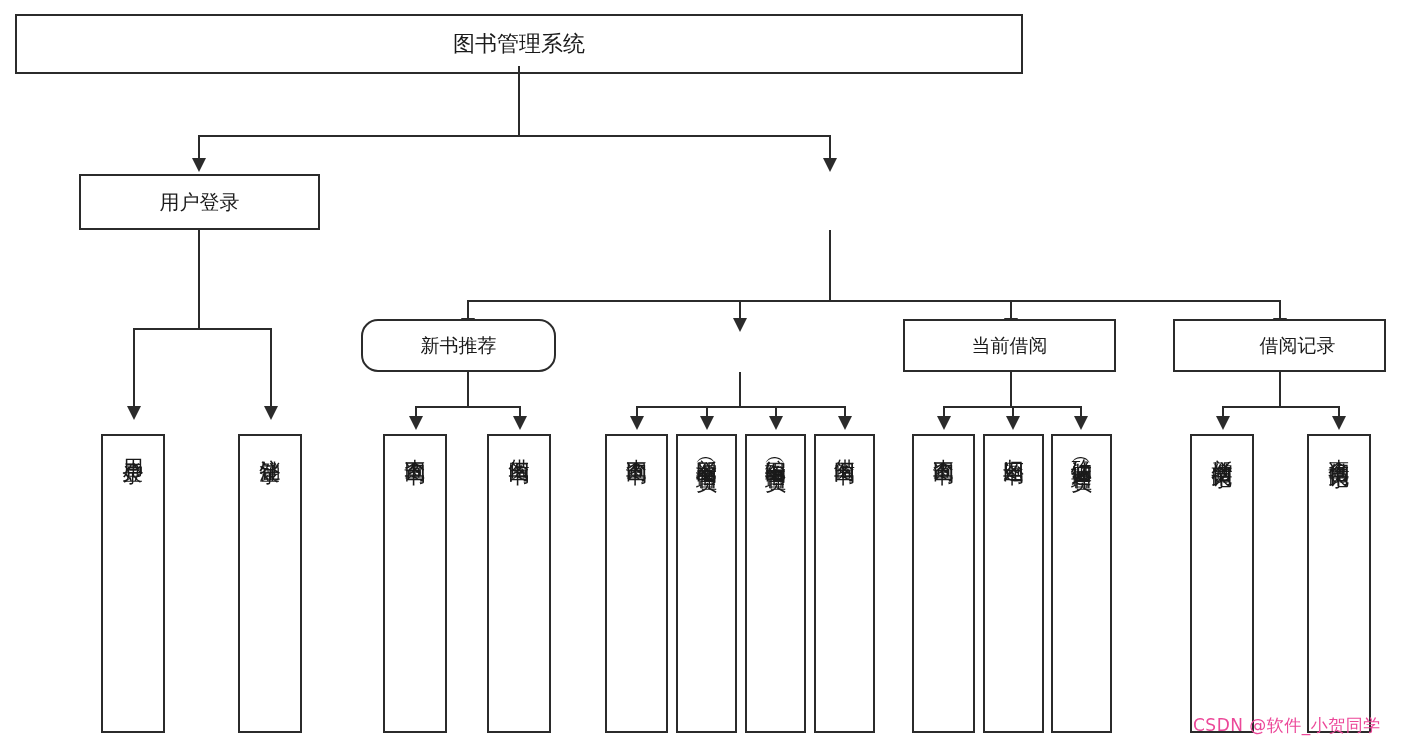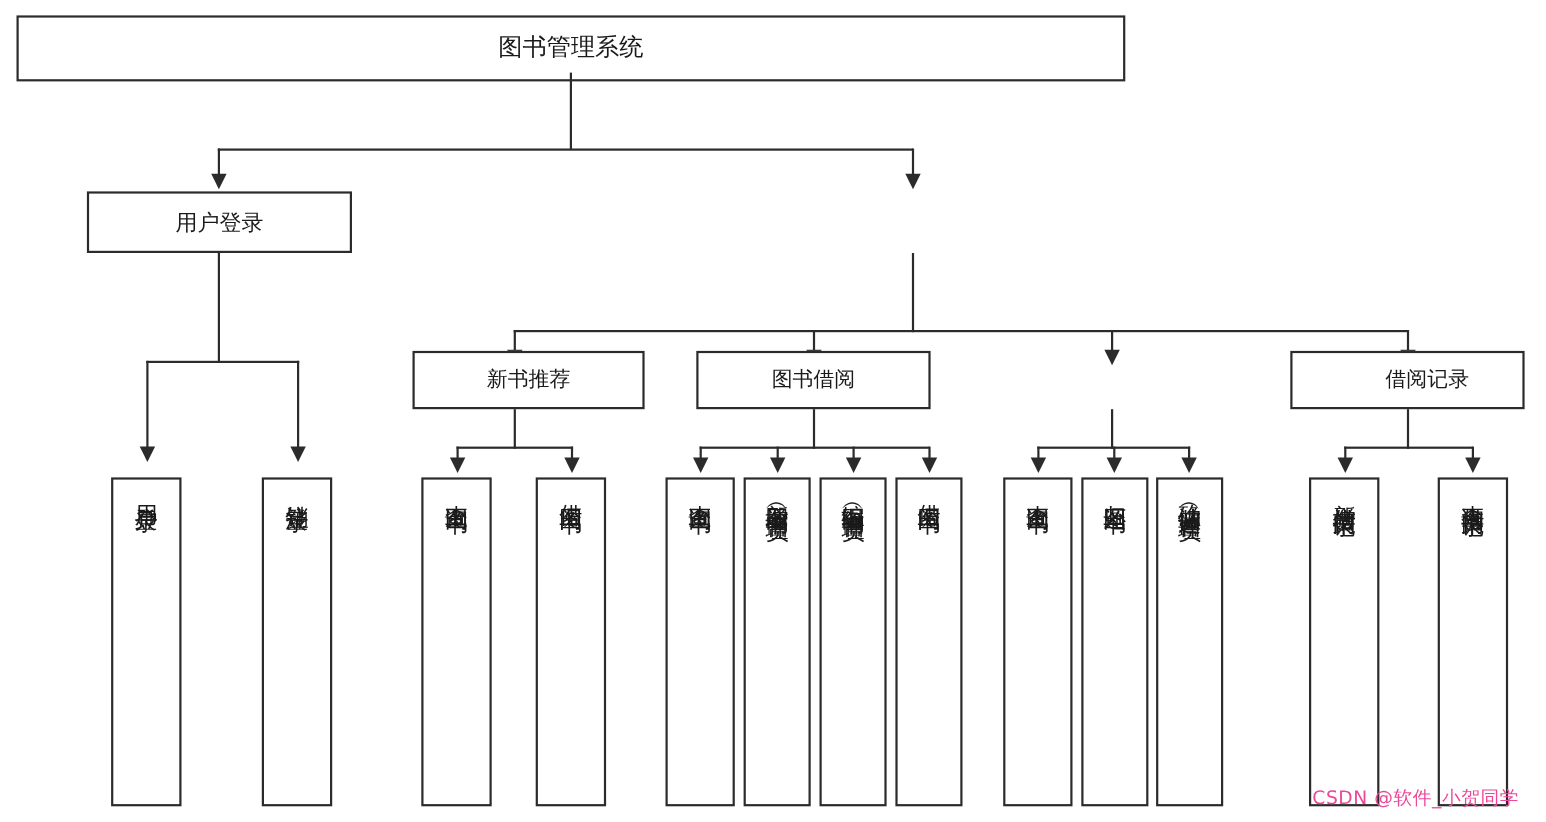--- a/index.html
+++ b/index.html
@@ -119,7 +119,7 @@
   <div class="vline" style="left:1279px;top:300px;height:20px;"></div>
   <div class="arrow" style="left:1273px;top:318px;"></div>
 
-  <div class="node lvl2" style="left:375px;top:319px;width:211px;height:53px;">
+  <div class="node lvl2" style="left:361px;top:319px;width:195px;height:53px;border-radius:17px;">
     <span>新书推荐</span>
   </div>
   <div class="node lvl2" style="left:633px;top:319px;width:213px;height:53px;">

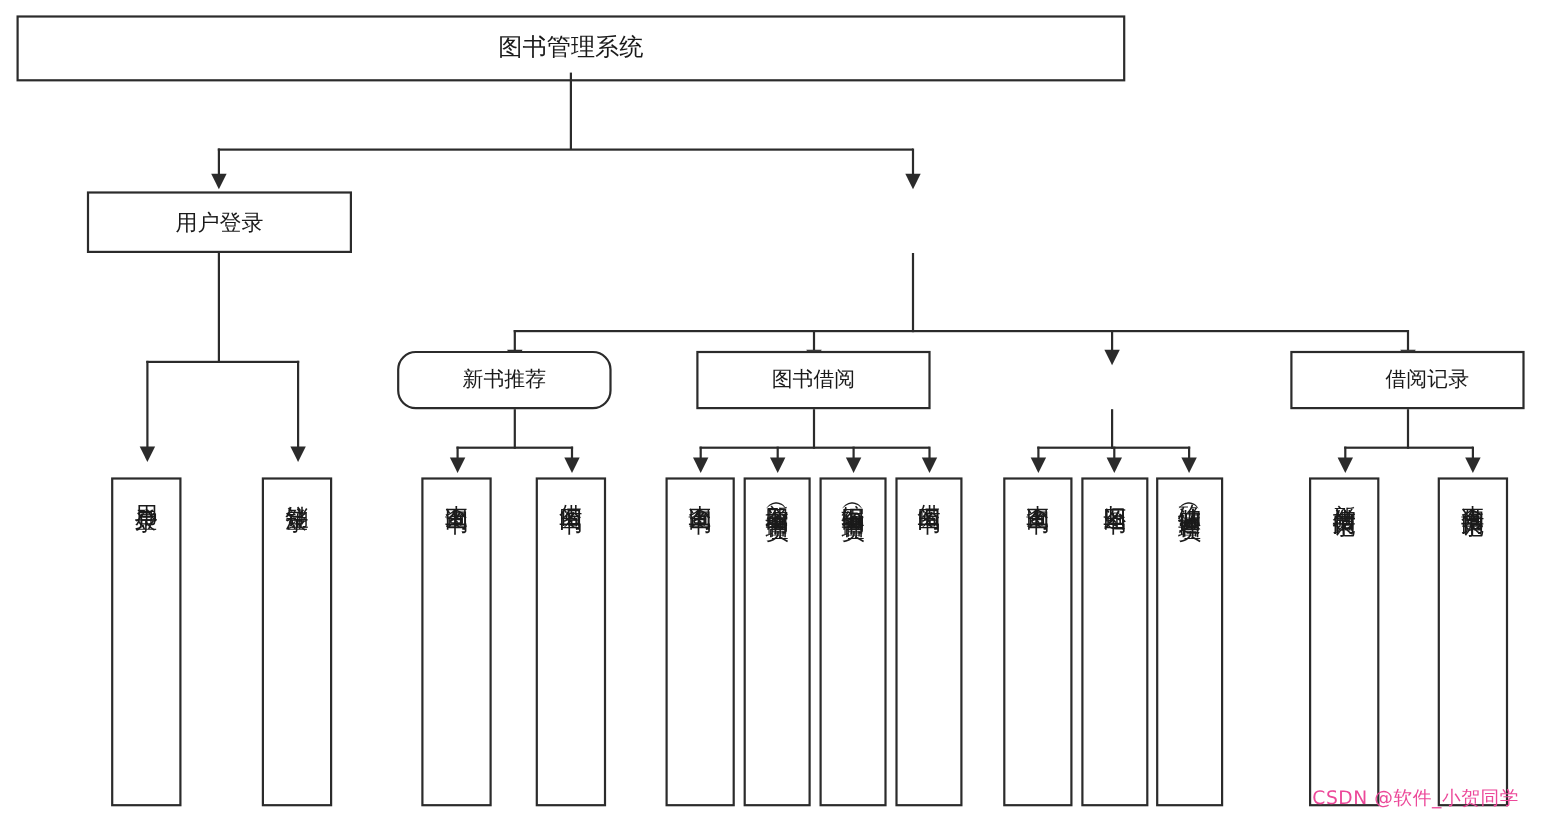--- a/index.html
+++ b/index.html
@@ -122,9 +122,6 @@
   <div class="node lvl2" style="left:361px;top:319px;width:195px;height:53px;border-radius:17px;">
     <span>新书推荐</span>
   </div>
-  <div class="node lvl2" style="left:633px;top:319px;width:213px;height:53px;">
-    <span>图书借阅</span>
-  </div>
   <div class="node lvl2" style="left:1173px;top:319px;width:213px;height:53px;padding-left:36px;">
     <span>借阅记录</span>
   </div>

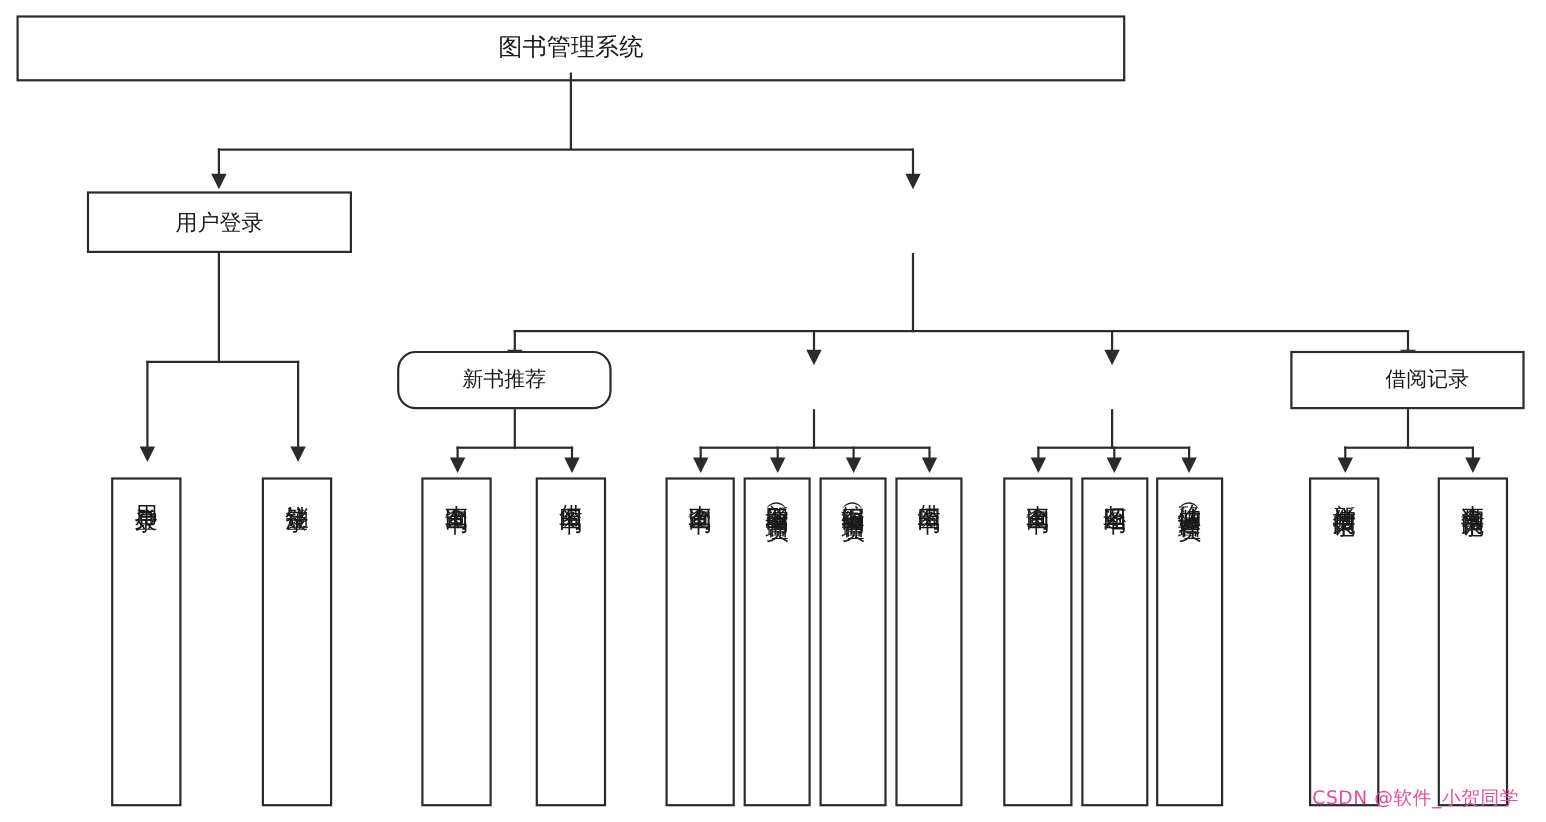--- a/index.html
+++ b/index.html
@@ -122,6 +122,9 @@
   <div class="node lvl2" style="left:361px;top:319px;width:195px;height:53px;border-radius:17px;">
     <span>新书推荐</span>
   </div>
+  <div class="node lvl2" style="left:903px;top:319px;width:213px;height:53px;">
+    <span>当前借阅</span>
+  </div>
   <div class="node lvl2" style="left:1173px;top:319px;width:213px;height:53px;padding-left:36px;">
     <span>借阅记录</span>
   </div>

